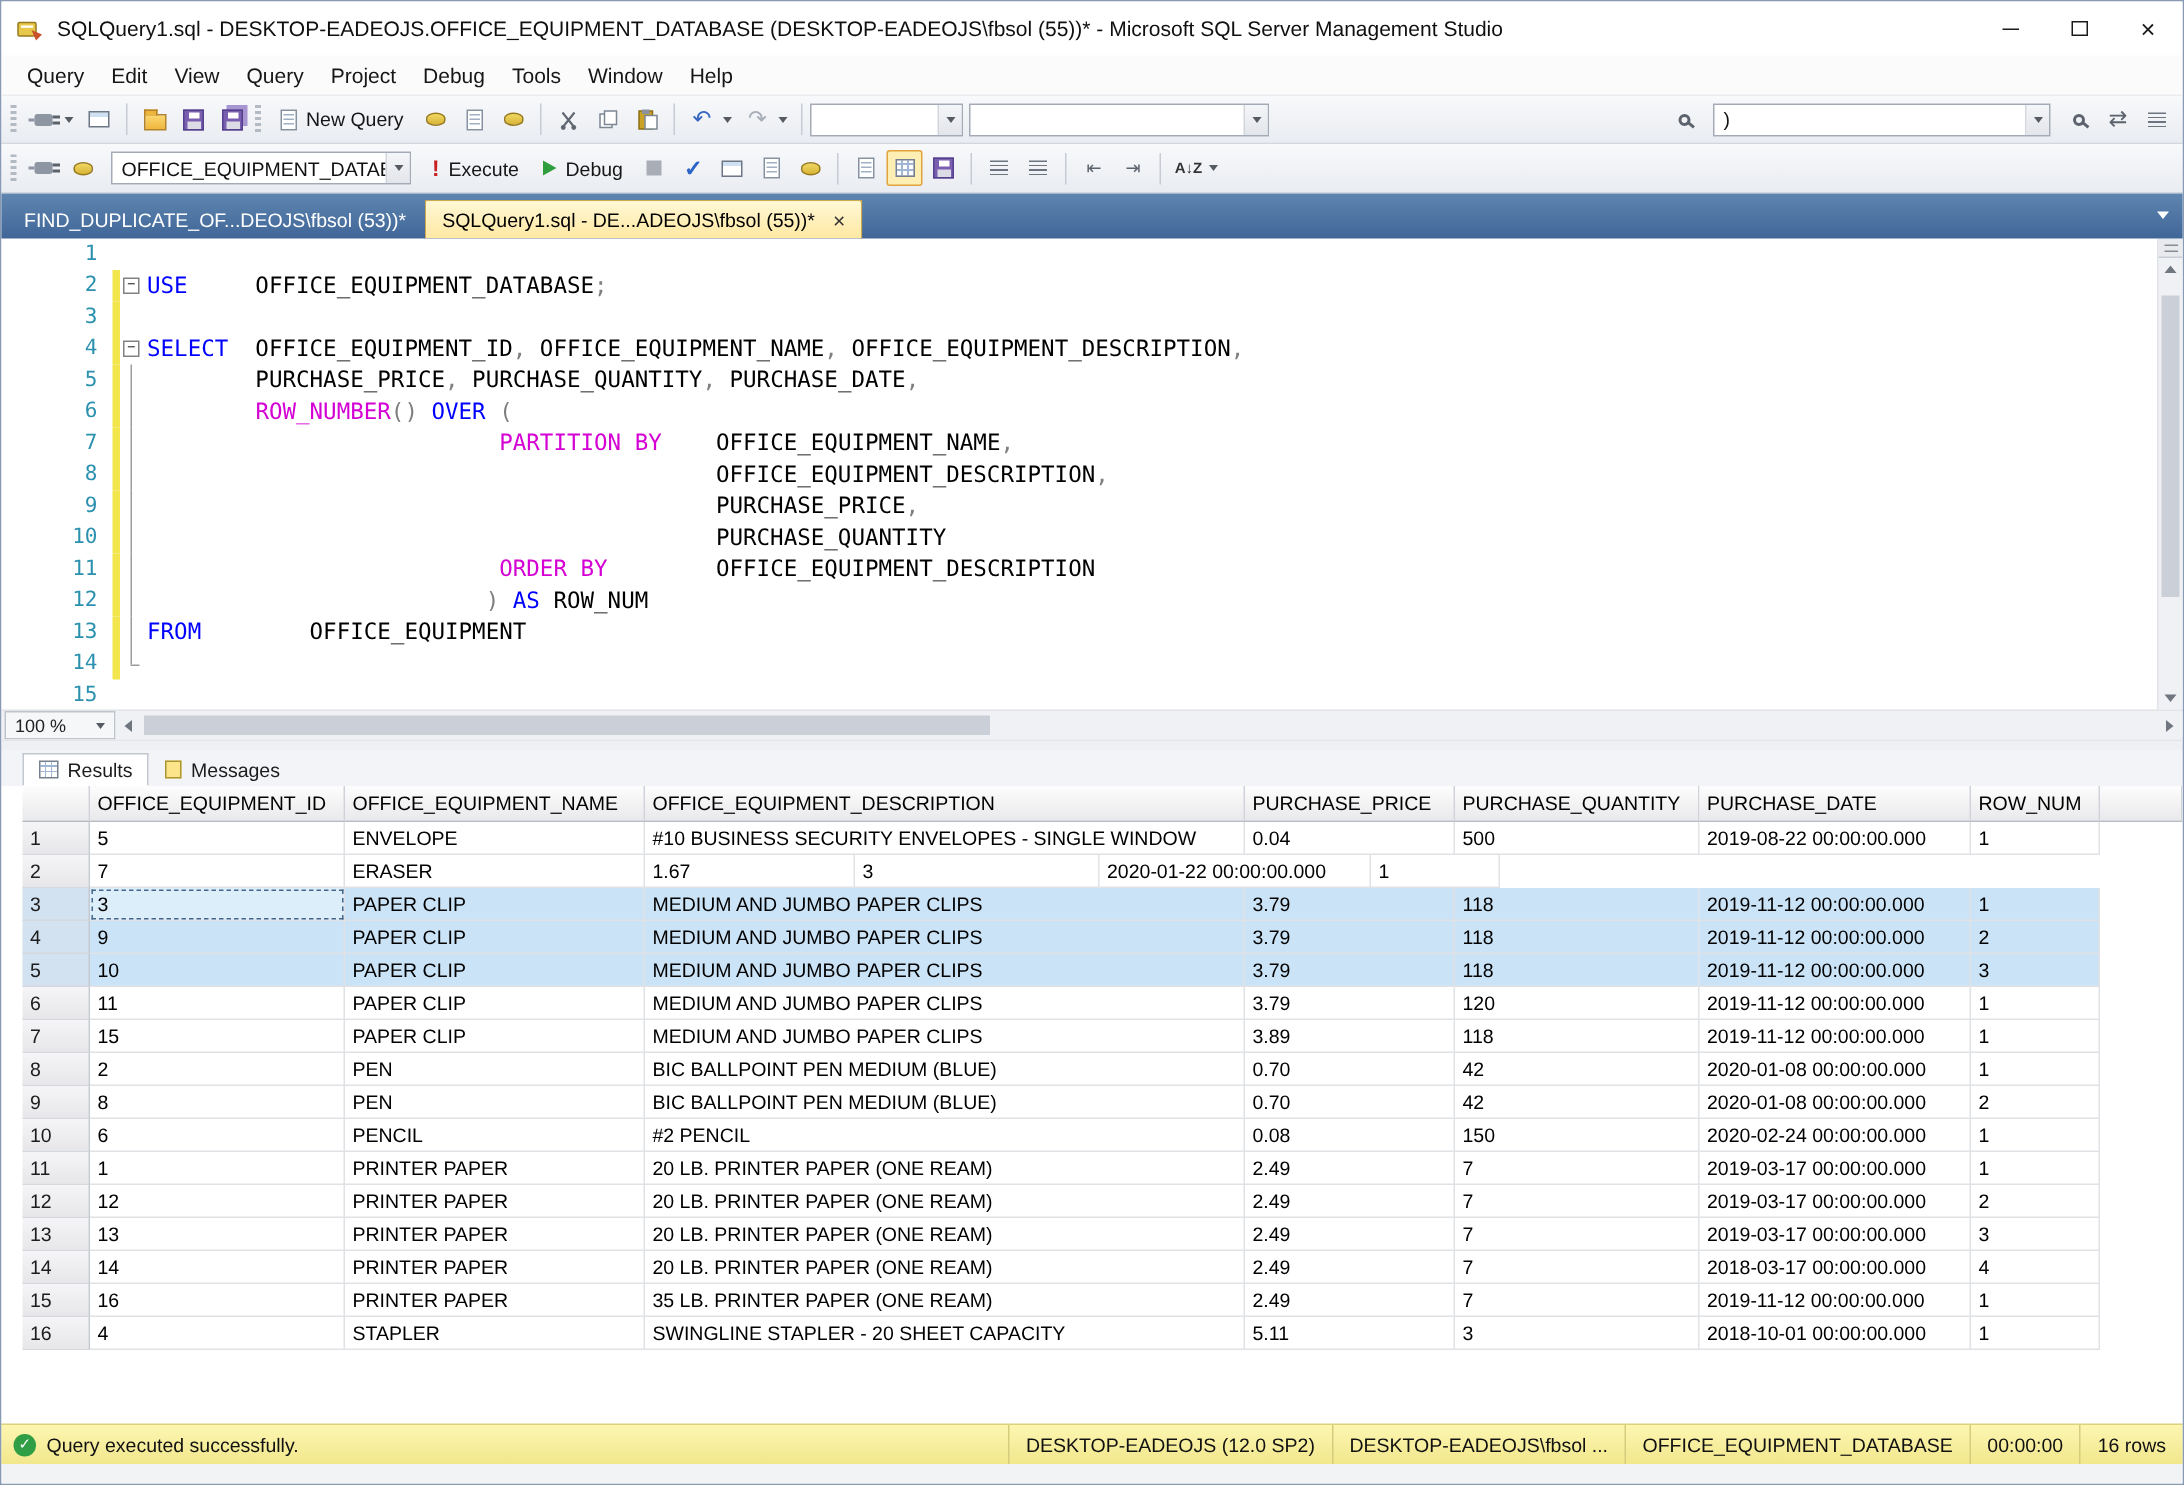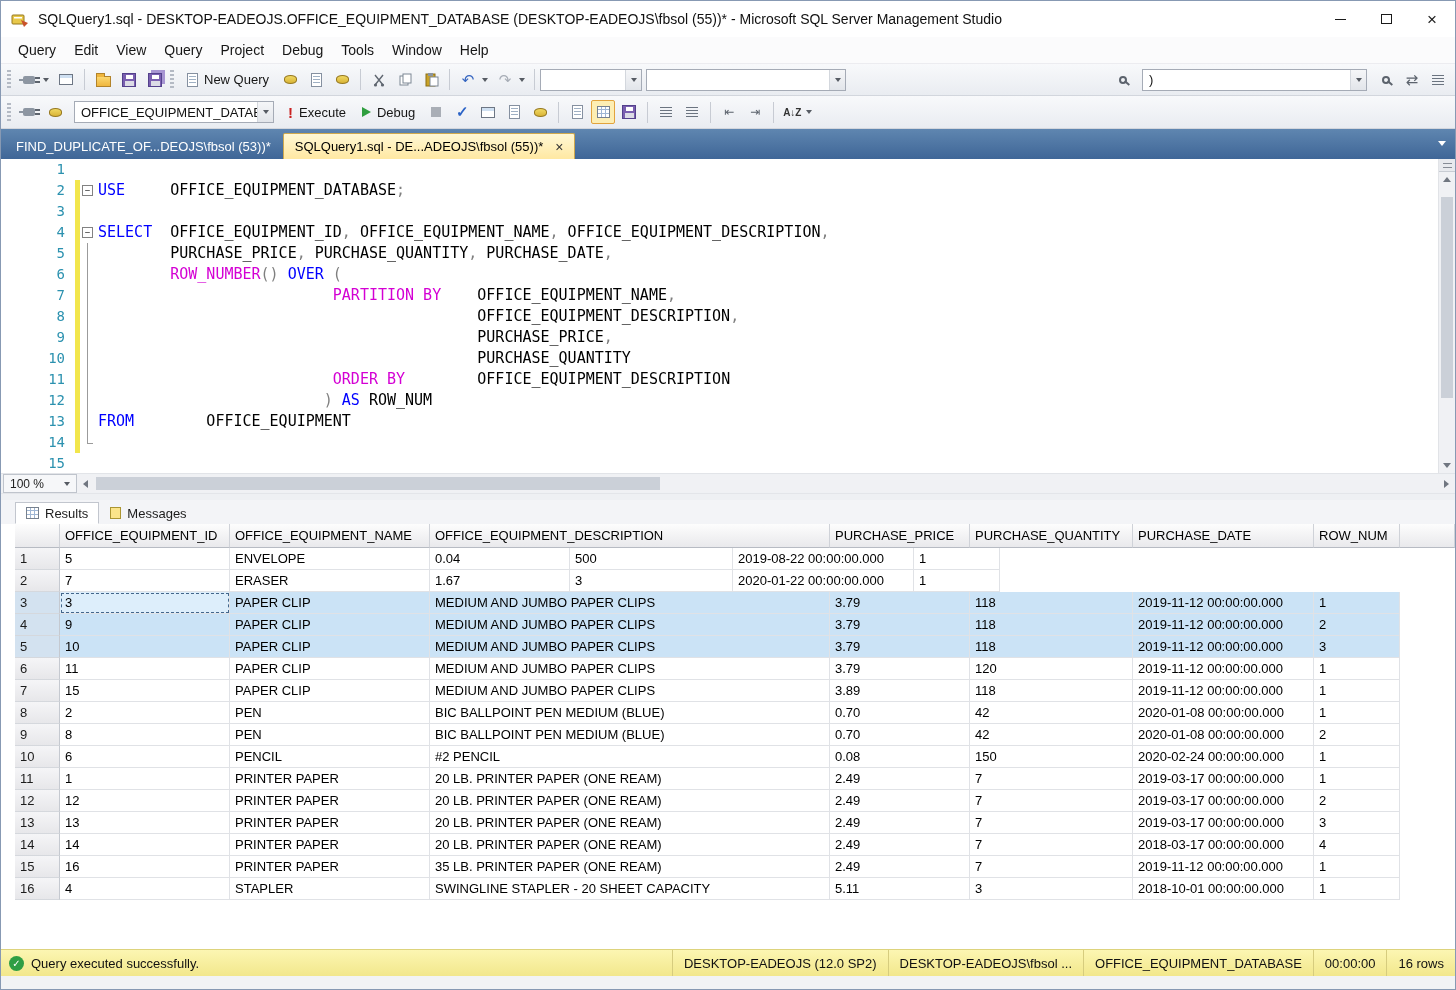--- a/index.html
+++ b/index.html
@@ -524,6 +524,7 @@
           <div class="gcell gnum" style="width: 45px;">1</div>
           <div class="gcell" style="width: 170px;">5</div>
           <div class="gcell" style="width: 200px;">ENVELOPE</div>
+          <div class="gcell" style="width: 400px;">#10 BUSINESS SECURITY ENVELOPES - SINGLE WINDOW</div>
           <div class="gcell" style="width: 140px;">0.04</div>
           <div class="gcell" style="width: 163px;">500</div>
           <div class="gcell" style="width: 181px;">2019-08-22 00:00:00.000</div>

